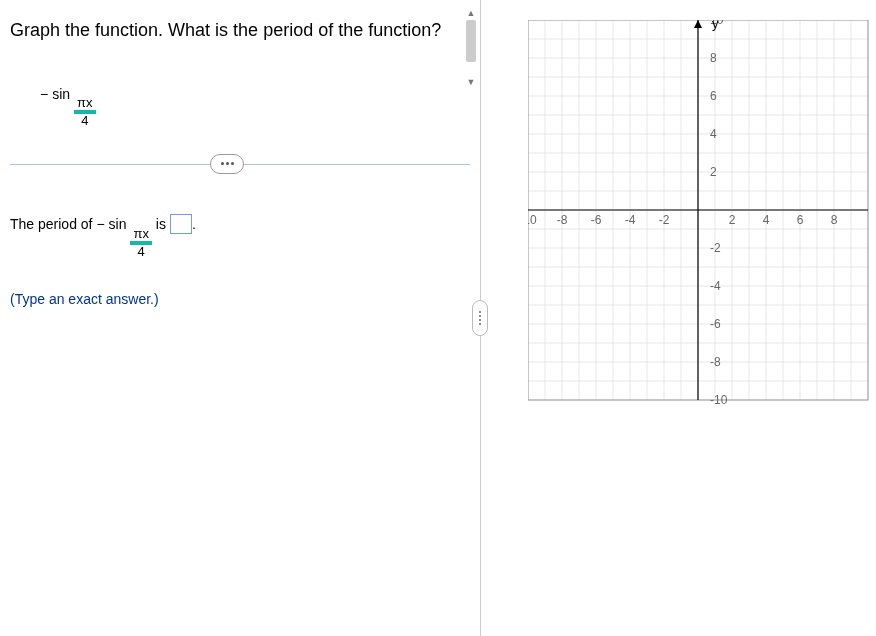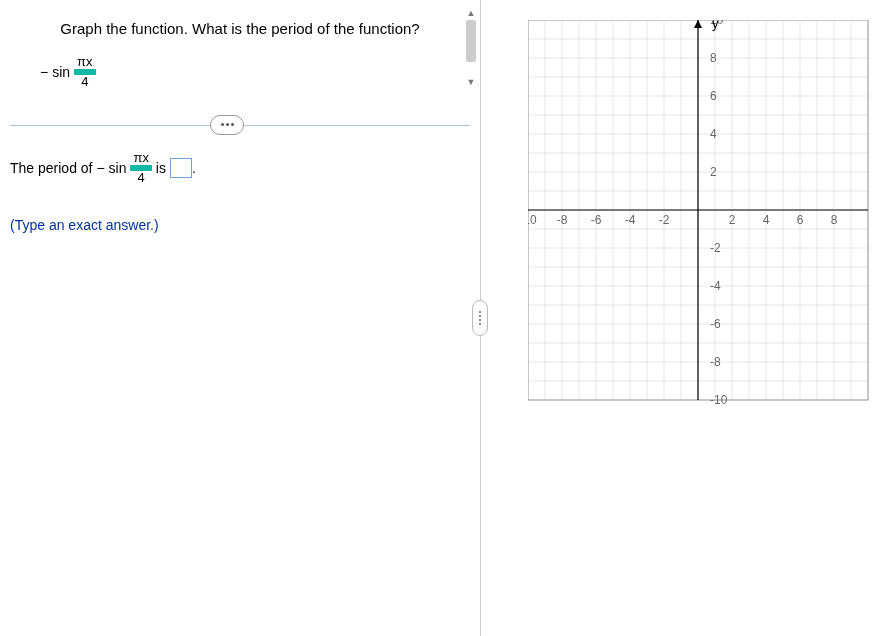--- a/index.html
+++ b/index.html
@@ -23,8 +23,7 @@
     }
     .question-text {
       margin-bottom: 18px;
-      font-size: 15px;
-      text-align: center;
+      font-size: 18px;
     }
     .formula {
       display: inline-flex;

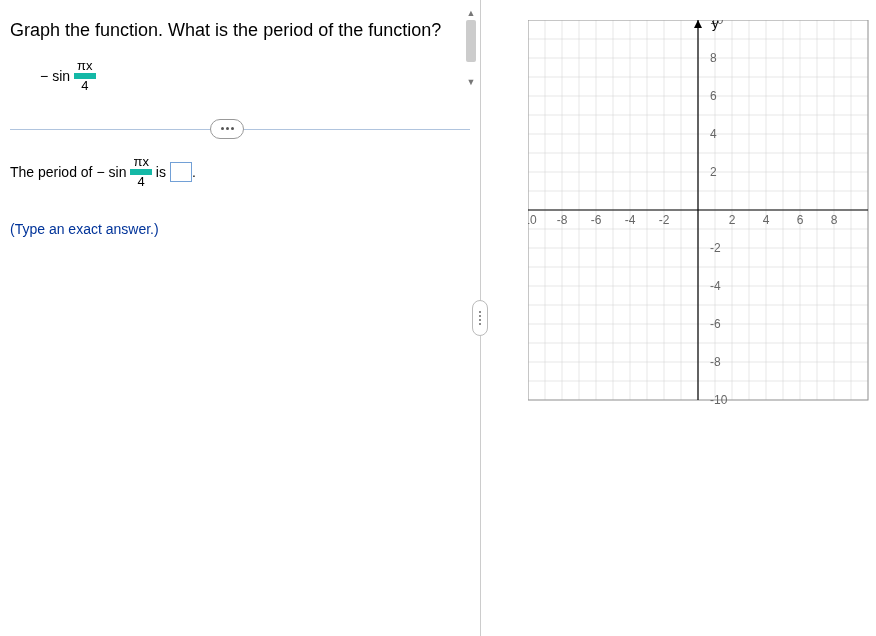--- a/index.html
+++ b/index.html
@@ -49,8 +49,9 @@
       line-height: 1.1;
     }
     .fraction .num {
-      border-bottom: 6px solid #14b8a6;
+      border-bottom: 4px solid #14b8a6;
       padding: 0 3px;
+      margin-top: 37px;
     }
     .fraction .den {
       padding: 0 3px;

